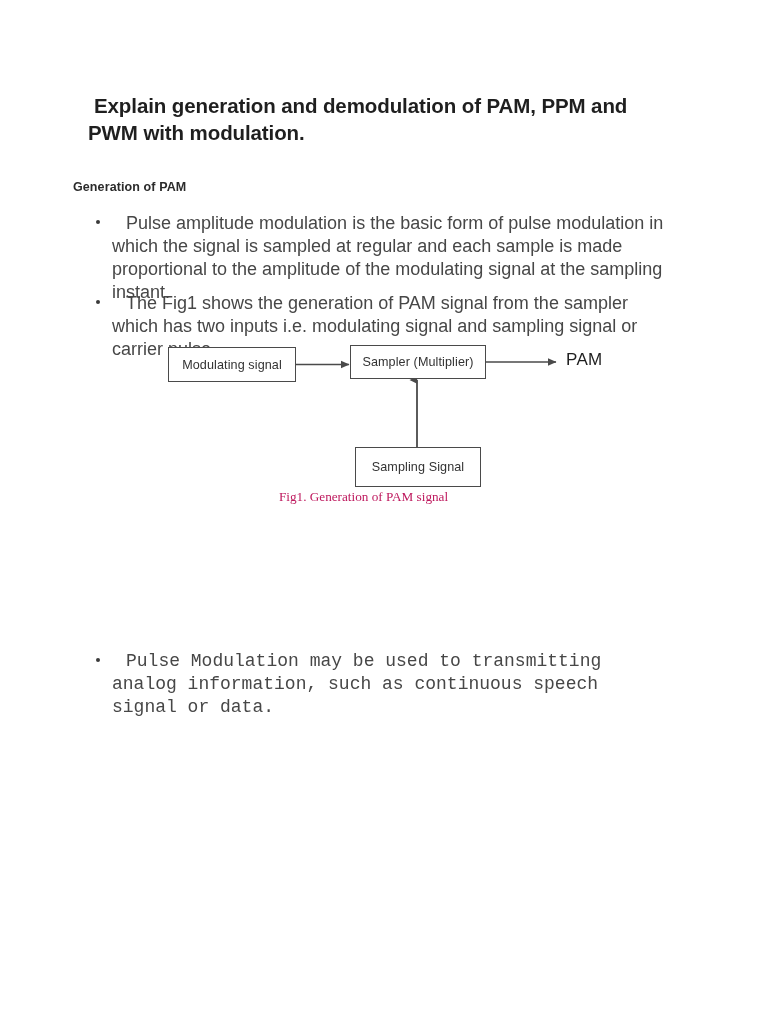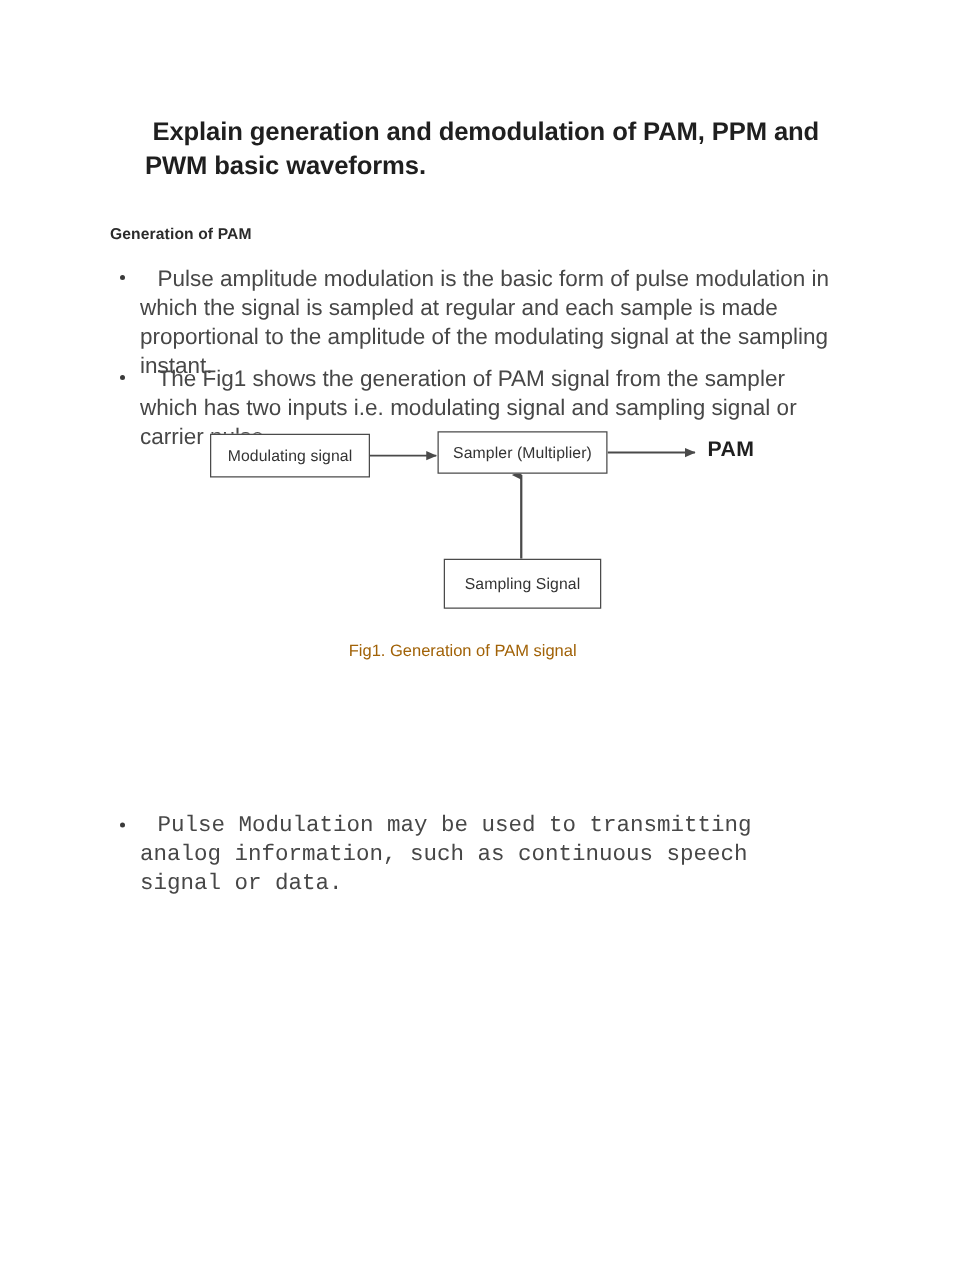--- a/index.html
+++ b/index.html
@@ -34,7 +34,7 @@
     letter-spacing: -0.1px;
     color: #1f1f1f;
   }
-  .doc-title .ln { display: block; margin-left: 28px; }
+  .doc-title .ln { display: block; }
   .doc-title .ln1 { text-indent: 6px; }
 
   

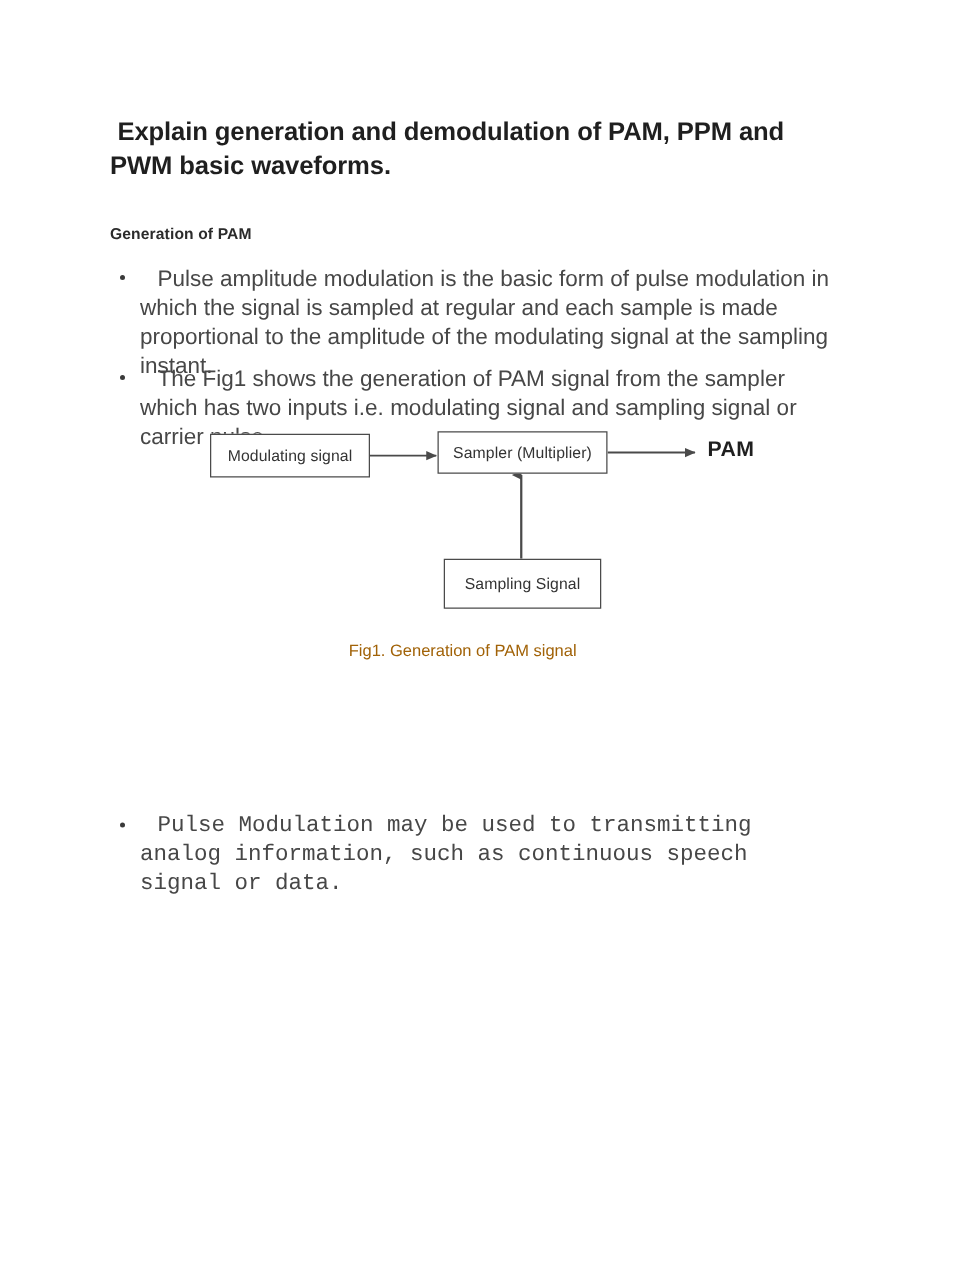--- a/index.html
+++ b/index.html
@@ -141,7 +141,7 @@
 
   <div class="doc-title">
     <span class="ln ln1">Explain generation and demodulation of PAM, PPM and</span>
-    <span class="ln ln2">PWM basic waveforms.</span>
+    <span class="ln ln2">PWM with modulation.</span>
   </div>
 
   <div class="section-heading">Generation of PAM</div>

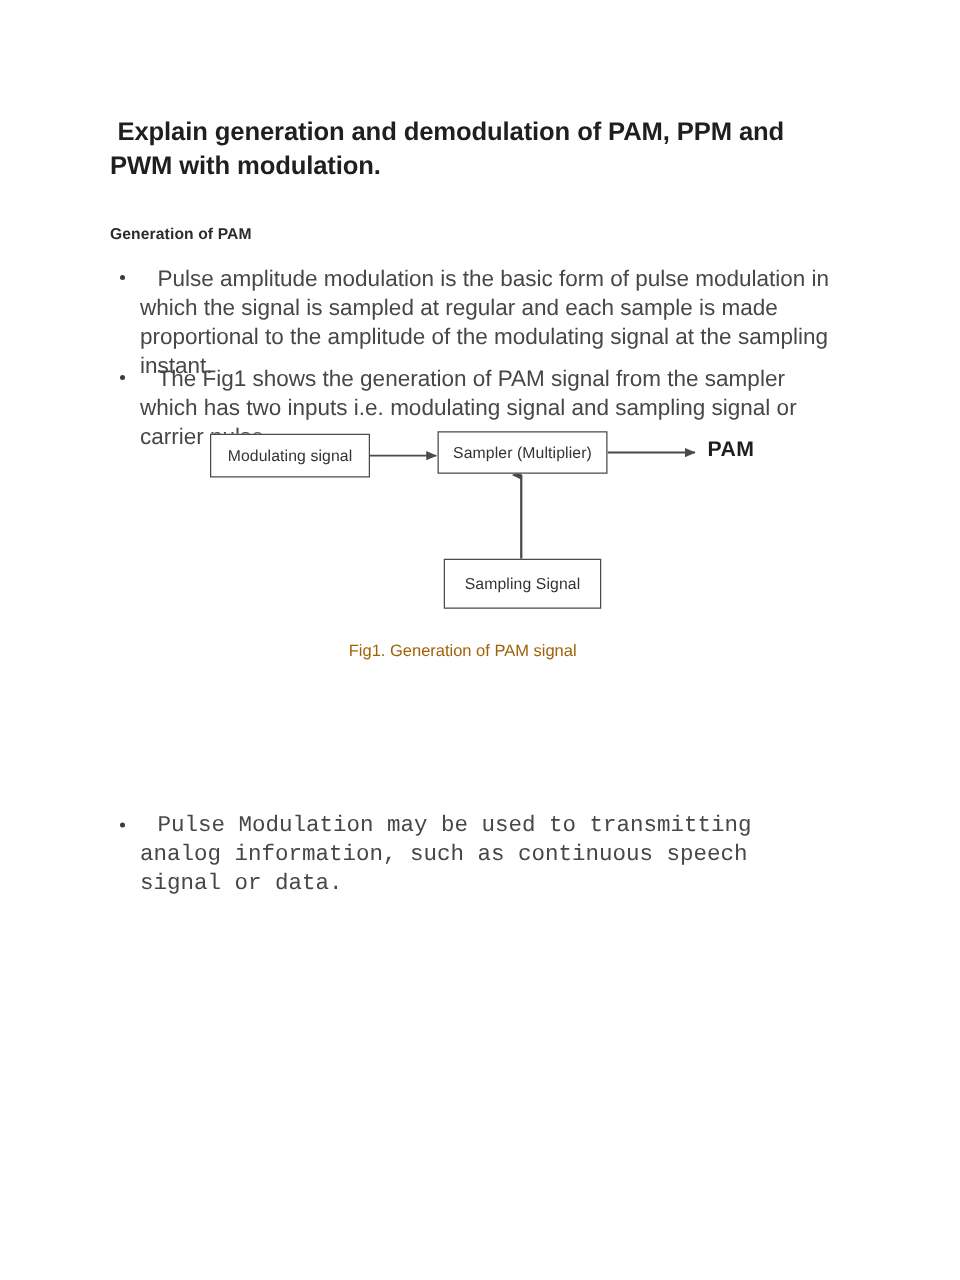--- a/index.html
+++ b/index.html
@@ -40,7 +40,7 @@
   
   .section-heading {
     position: absolute;
-    left: 88px;
+    left: 73px;
     top: 180px;
     font-size: 12.5px;
     font-weight: bold;

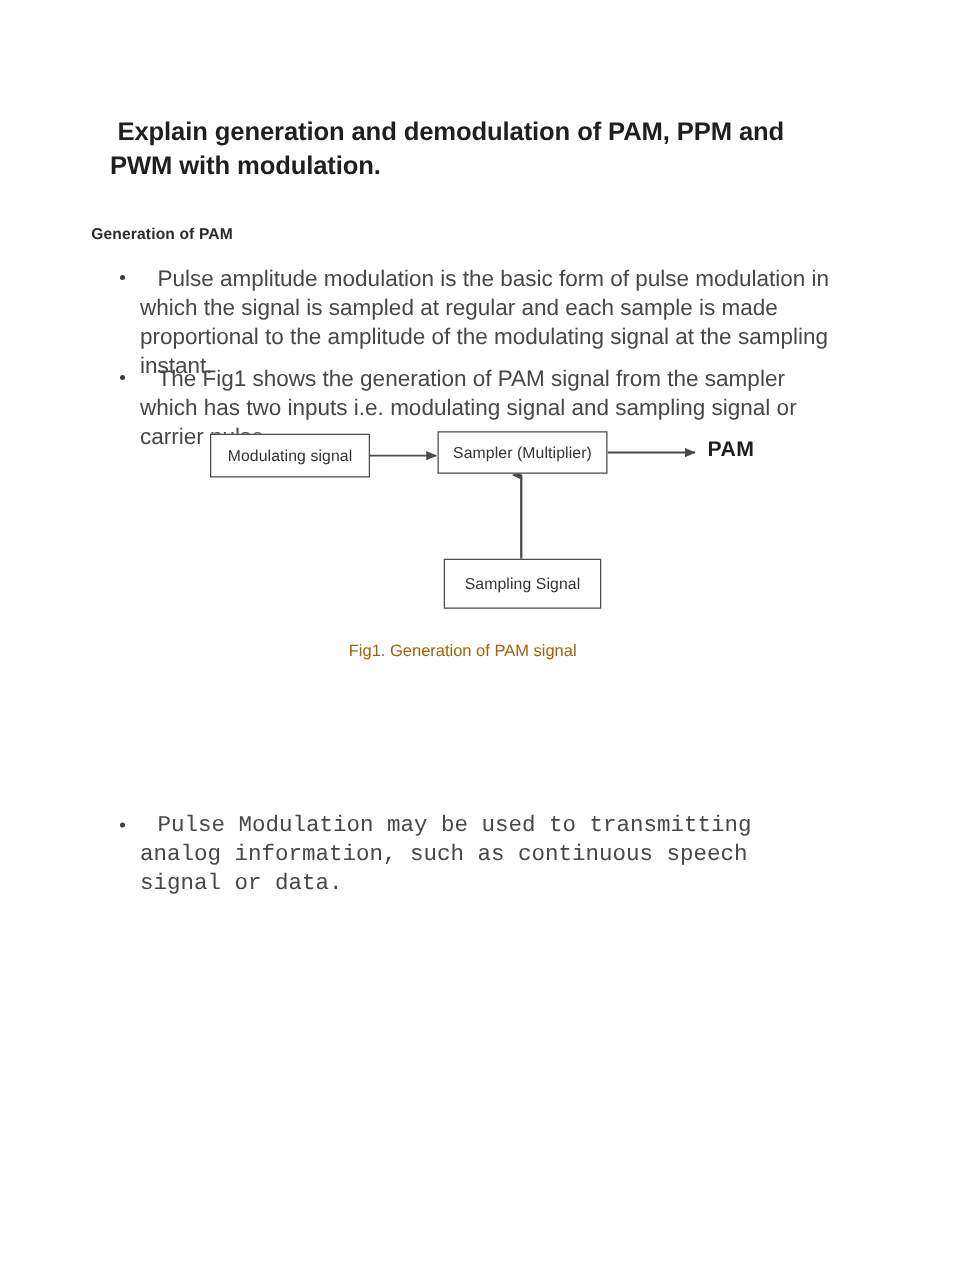--- a/index.html
+++ b/index.html
@@ -122,7 +122,7 @@
     left: 566px;
     top: 350px;
     font-size: 17px;
-    font-weight: bold;
+    font-weight: normal;
     color: #1f1f1f;
     letter-spacing: 0.3px;
   }

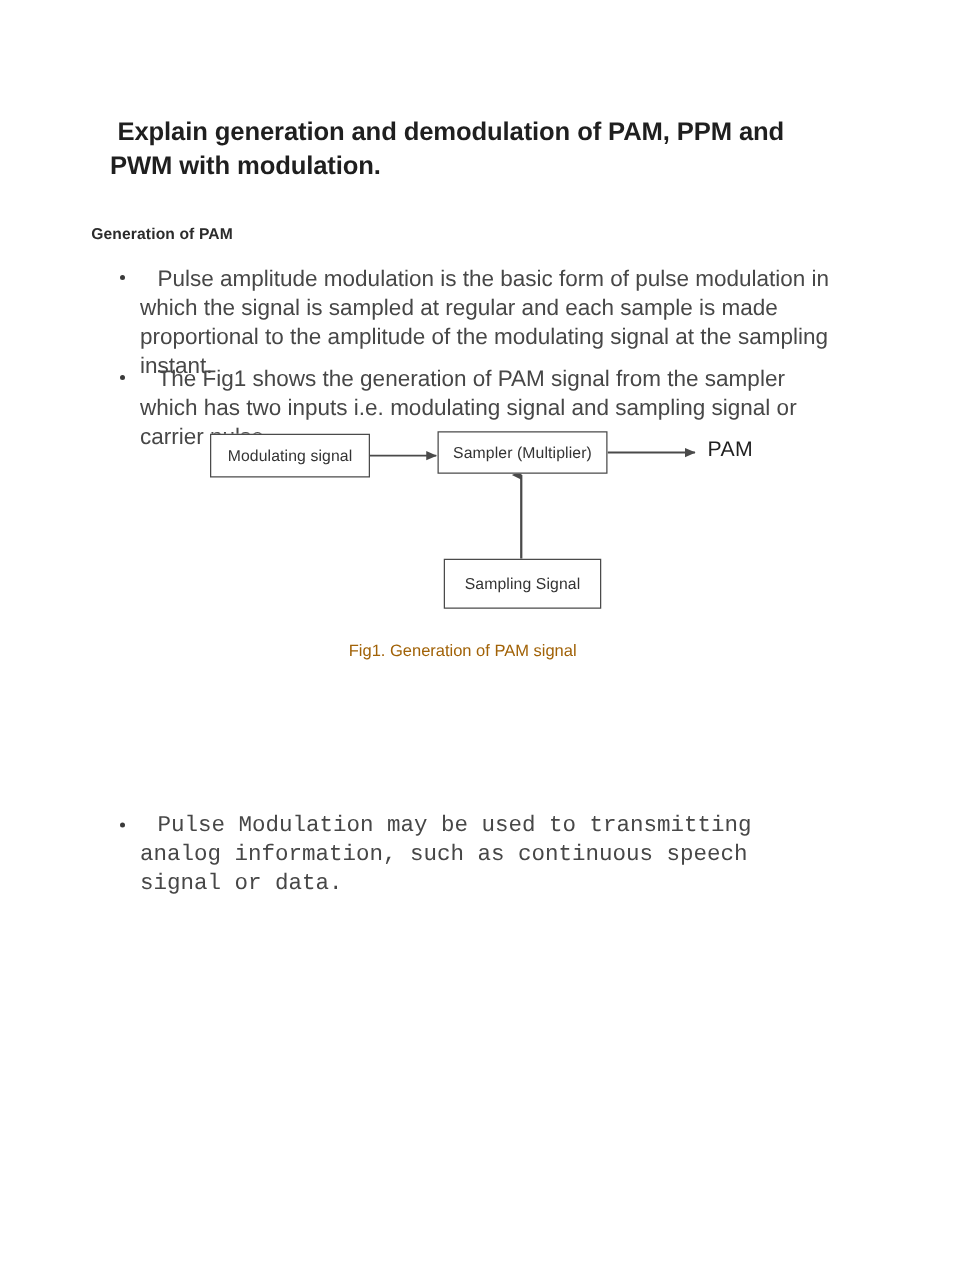--- a/index.html
+++ b/index.html
@@ -129,9 +129,10 @@
   .fig-caption {
     position: absolute;
     left: 279px;
-    top: 513px;
+    top: 489px;
     font-size: 13.2px;
-    color: #a16207;
+    color: #be185d;
+    font-family: Liberation Serif, serif;
   }
 </style>
 </head>

